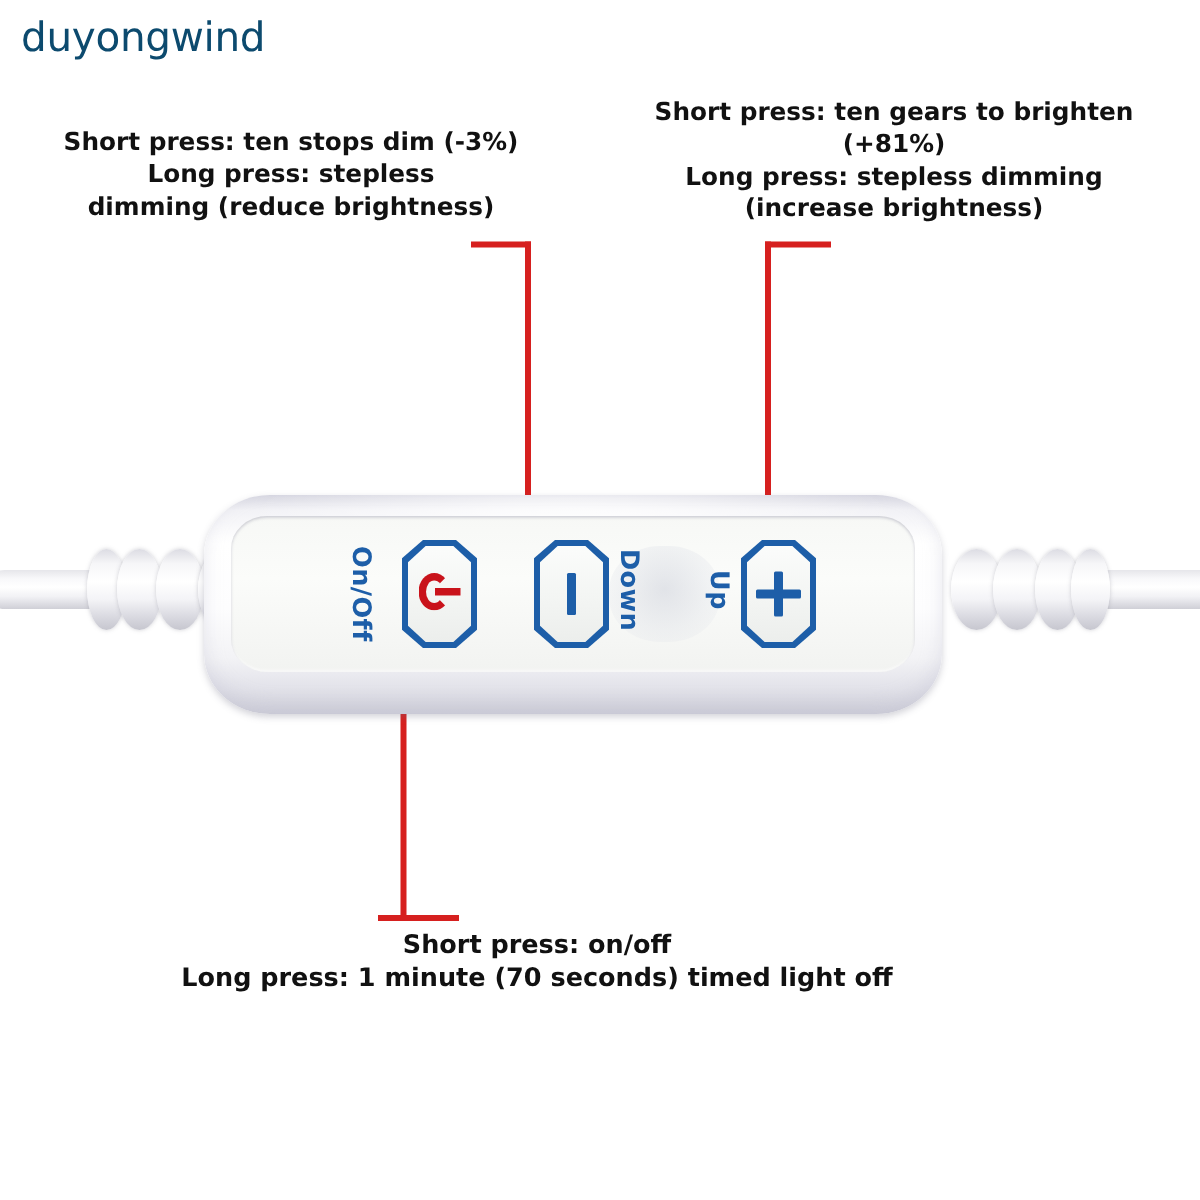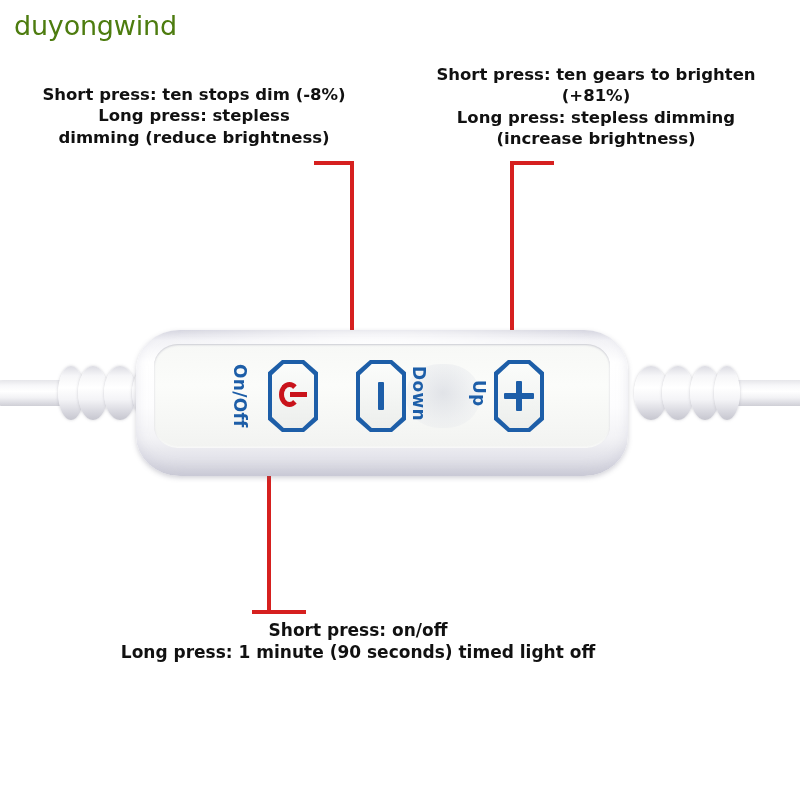--- a/index.html
+++ b/index.html
@@ -24,7 +24,7 @@
     top: 10px;
     font-size: 27px;
     font-weight: 400;
-    color: #4d7c0f;
+    color: #0c4a6e;
     letter-spacing: -0.2px;
     font-family: "DejaVu Sans", sans-serif;
     white-space: nowrap;

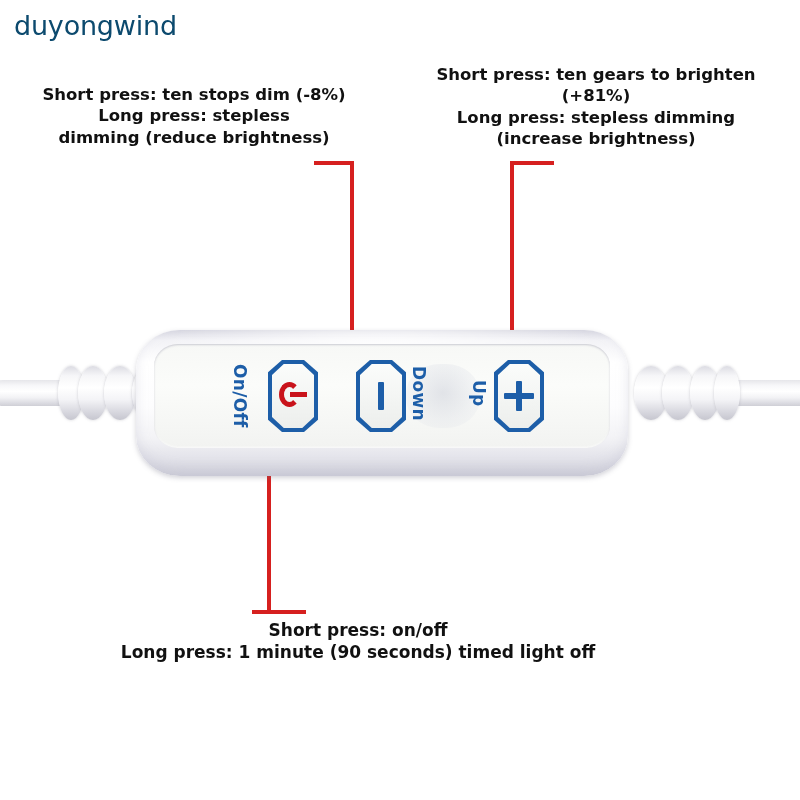--- a/index.html
+++ b/index.html
@@ -262,7 +262,7 @@
 
 <div id="watermark">duyongwind</div>
 
-<div class="caption" id="caption-down">Short press: ten stops dim (-8%)
+<div class="caption" id="caption-down">Short press: ten stops dim (-3%)
 Long press: stepless
 dimming (reduce brightness)</div>
 

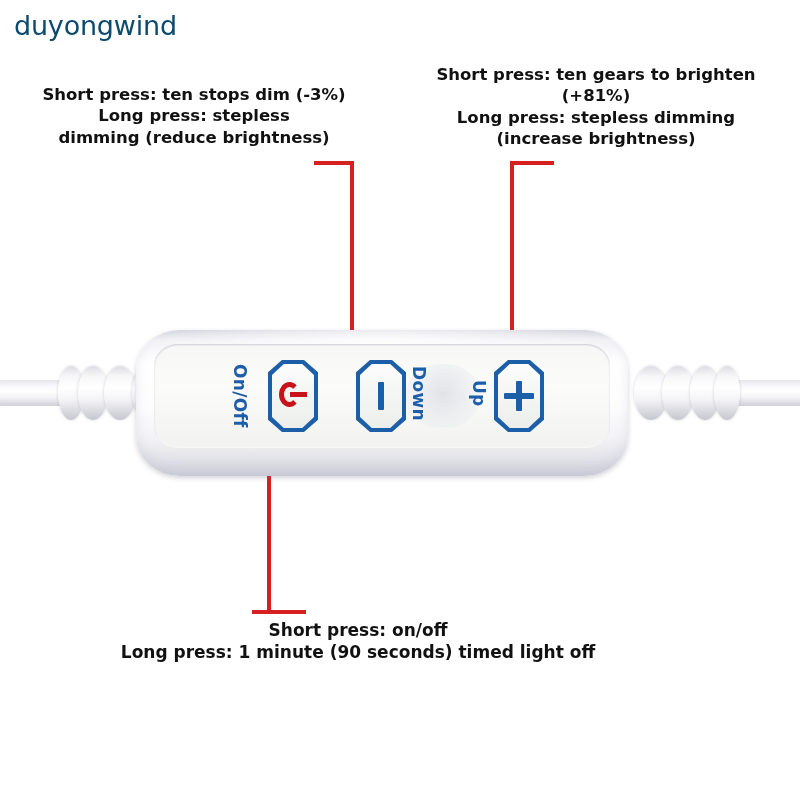--- a/index.html
+++ b/index.html
@@ -271,7 +271,7 @@
 (increase brightness)</div>
 
 <div class="caption" id="caption-onoff">Short press: on/off
-Long press: 1 minute (90 seconds) timed light off</div>
+Long press: 1 minute (70 seconds) timed light off</div>
 
 <div class="leader" id="leader-down-v"></div>
 <div class="leader" id="leader-down-h"></div>

